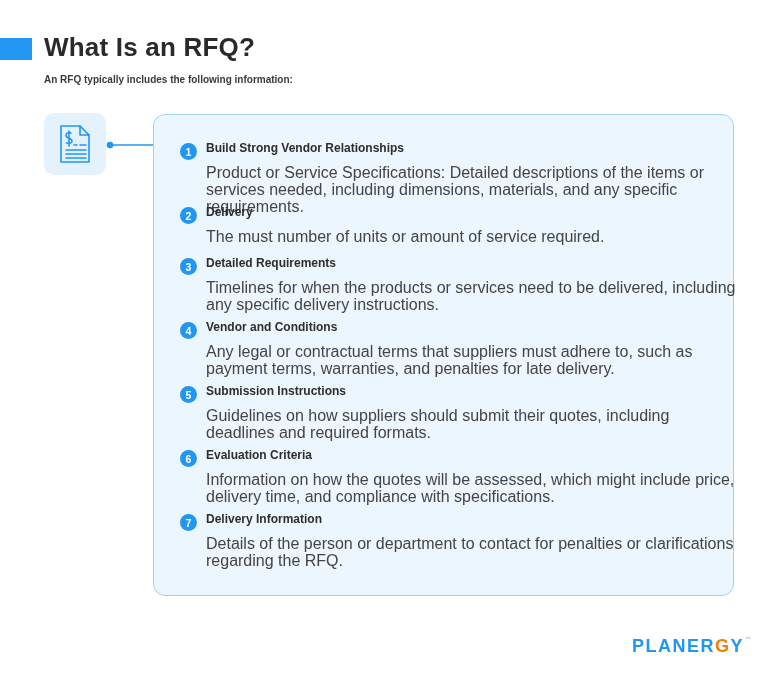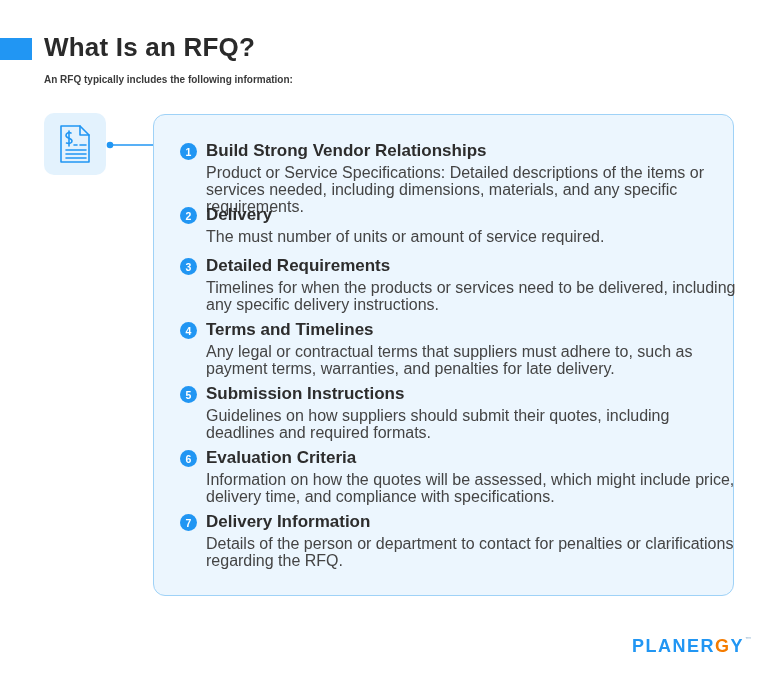--- a/index.html
+++ b/index.html
@@ -25,7 +25,7 @@
     background:#2196f3; color:#fff; font-size:10.5px; font-weight:bold;
     display:flex; align-items:center; justify-content:center;
   }
-  .item-title { position:absolute; left:26px; top:0; font-size:17px; font-weight:bold; color:#2d2d2d; white-space:nowrap; }
+  .item-title { position:absolute; left:26px; top:0; font-size:12px; font-weight:bold; color:#2d2d2d; white-space:nowrap; }
   .item-desc { position:absolute; left:26px; top:23px; width:530px; font-size:16px; line-height:17px; color:#444; }
   .logo { position:absolute; left:632px; top:636px; font-size:18px; font-weight:bold; color:#2196f3; letter-spacing:1.5px; }
   .logo .tm { font-size:6px; vertical-align:top; color:#9bbbd6; letter-spacing:0; margin-left:1px; }

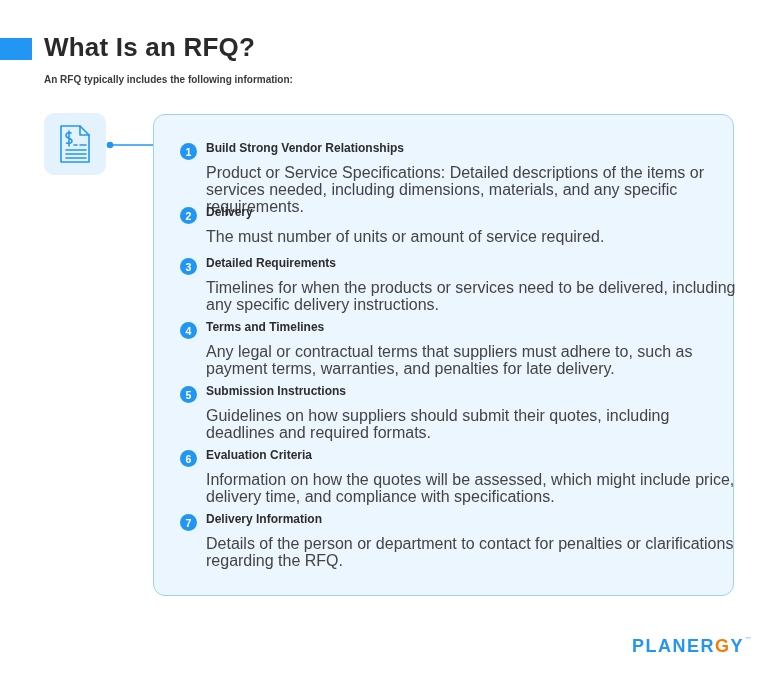--- a/index.html
+++ b/index.html
@@ -73,7 +73,7 @@
   </div>
   <div class="item" style="top:205px">
     <div class="num">4</div>
-    <div class="item-title">Terms and Timelines</div>
+    <div class="item-title">Vendor and Conditions</div>
     <div class="item-desc">Any legal or contractual terms that suppliers must adhere to, such as payment terms, warranties, and penalties for late delivery.</div>
   </div>
   <div class="item" style="top:269px">

